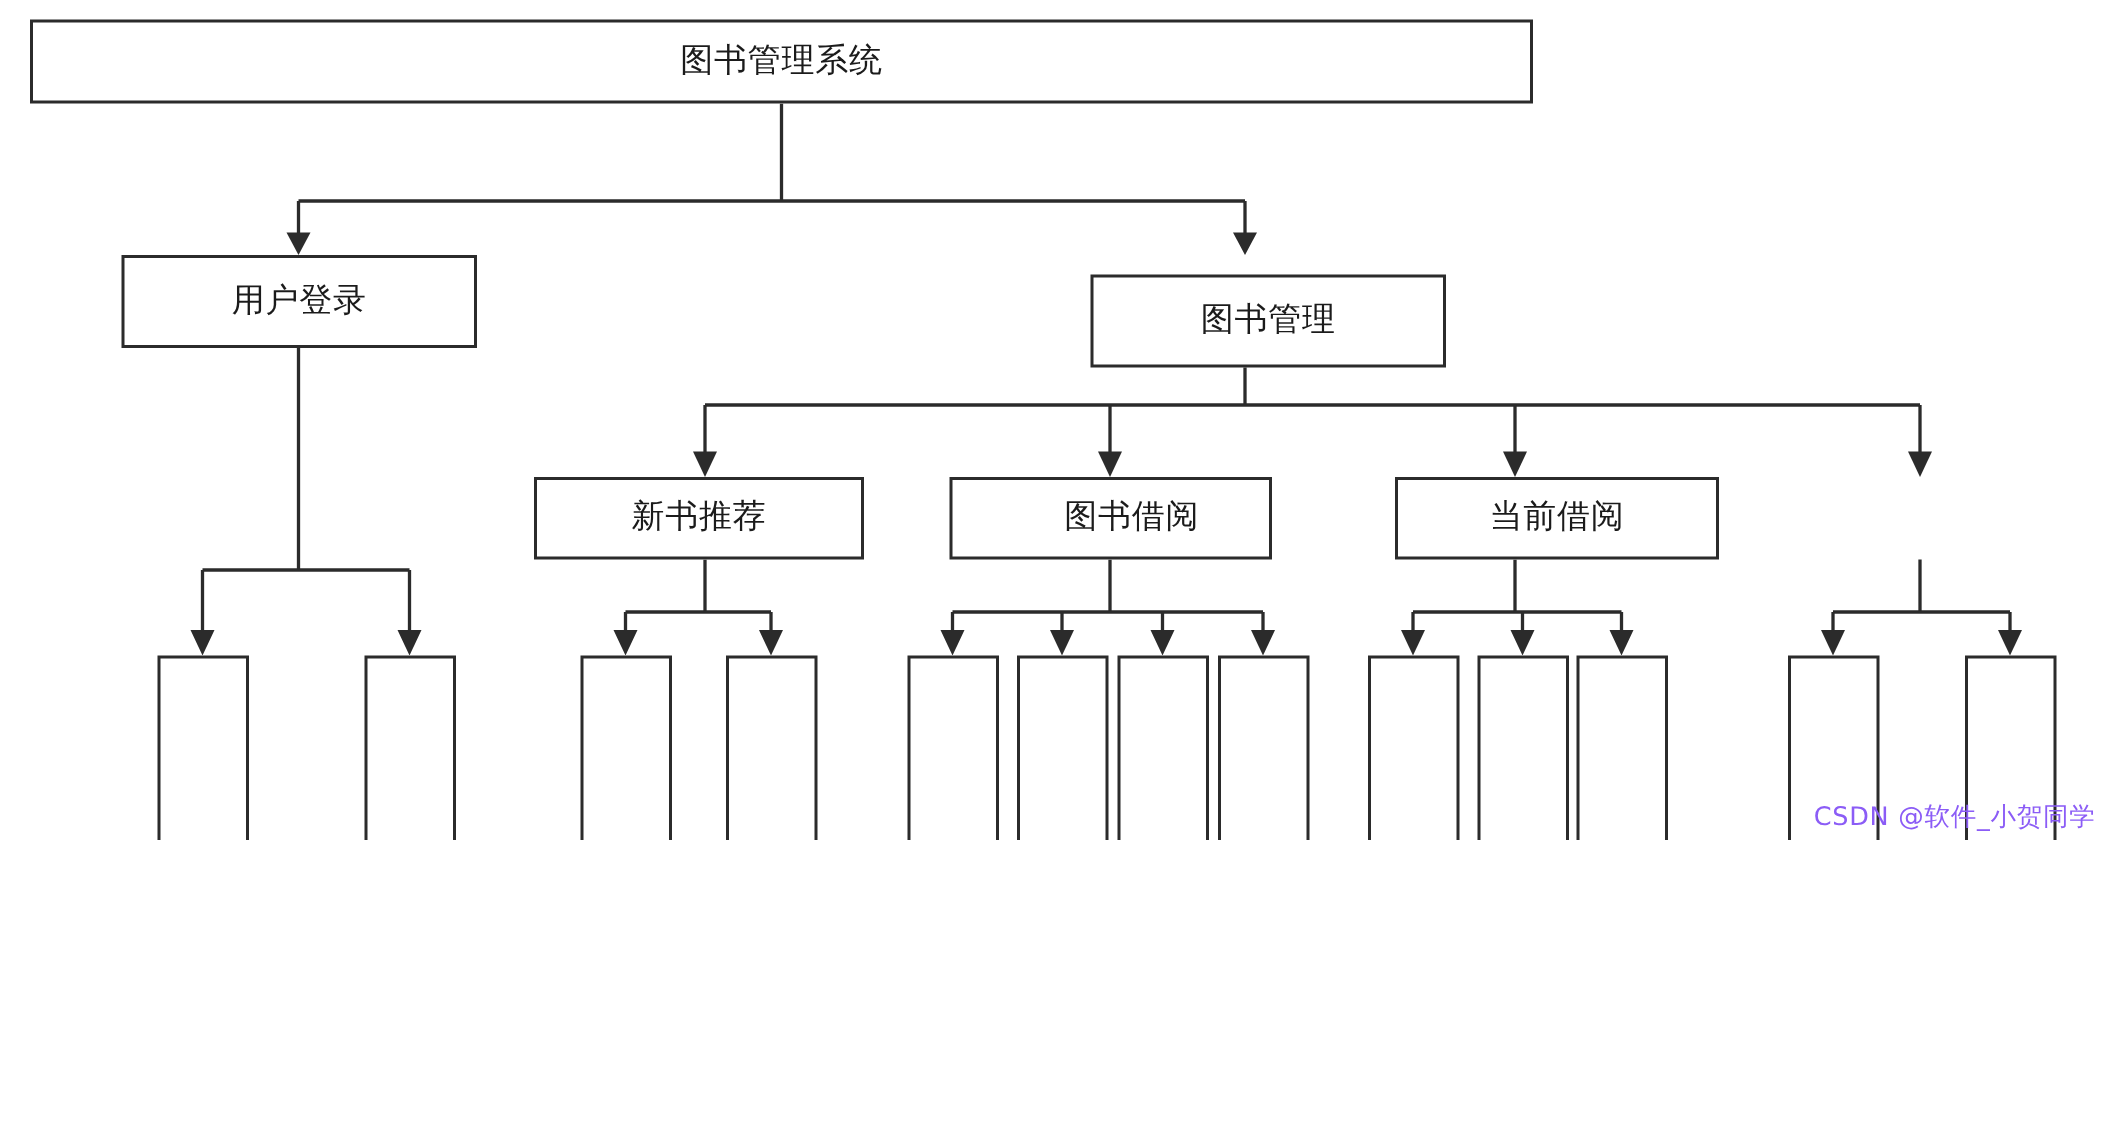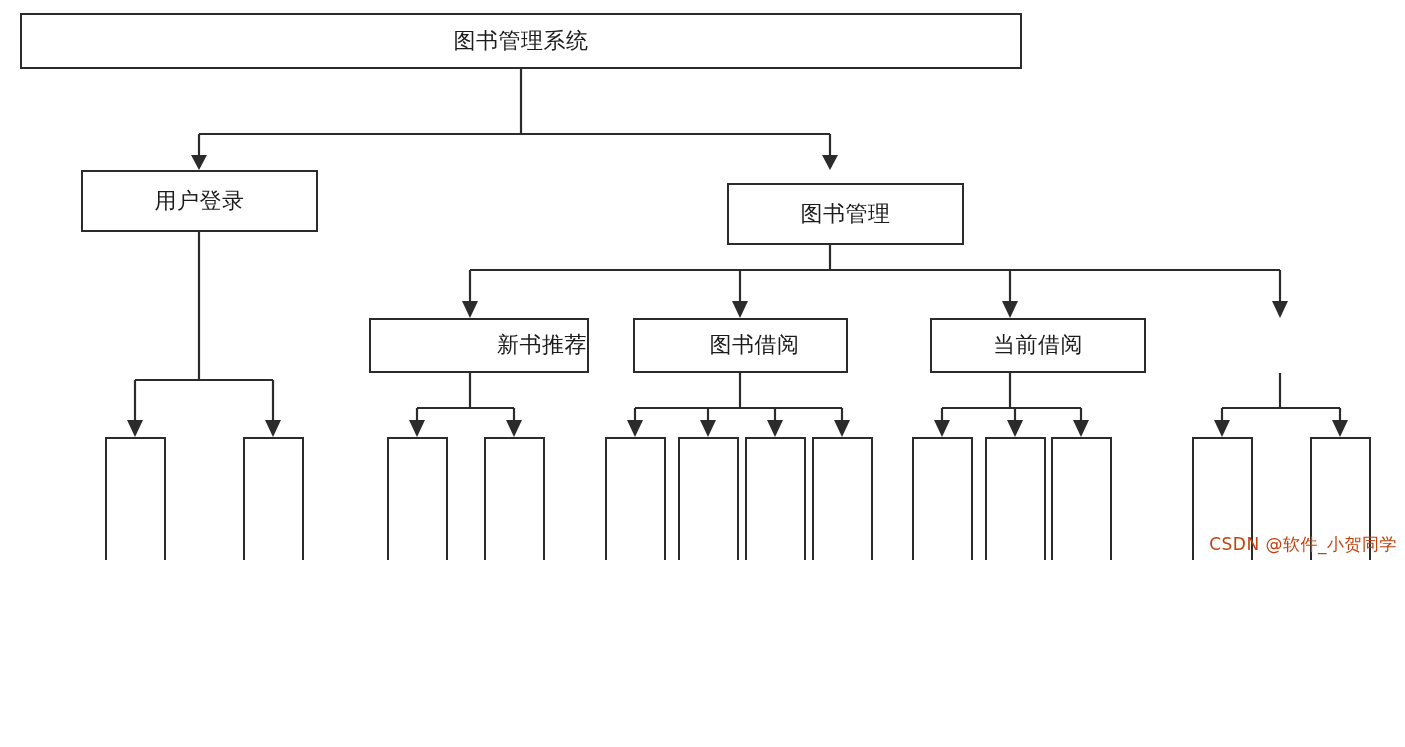--- a/index.html
+++ b/index.html
@@ -161,7 +161,7 @@
     <span>图书管理</span>
   </div>
 
-  <div class="node h" style="left:369px; top:318px; width:220px; height:55px;justify-content:flex-end;">
+  <div class="node h" style="left:356px; top:318px; width:220px; height:55px;">
     <span>新书推荐</span>
   </div>
 

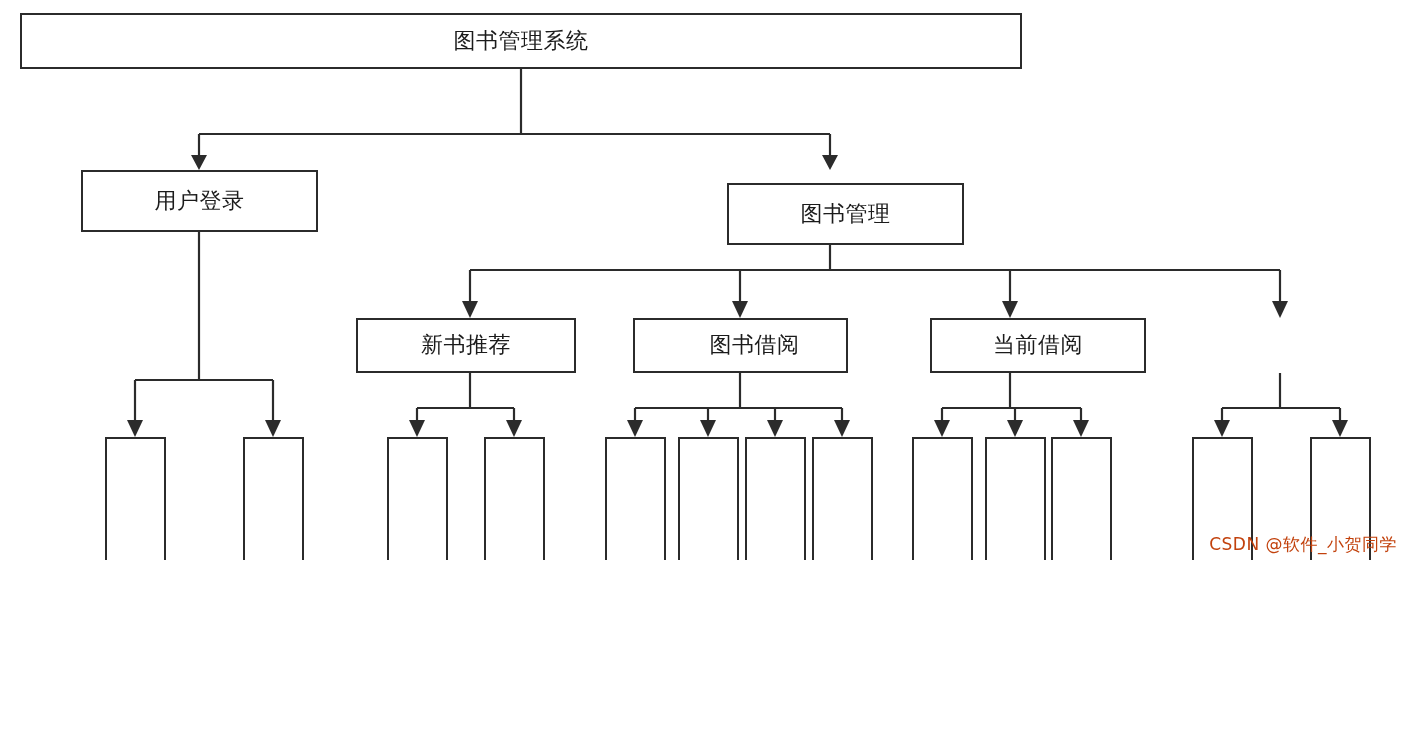--- a/index.html
+++ b/index.html
@@ -76,7 +76,7 @@
     right: 8px;
     bottom: 4px;
     font-size: 17px;
-    color: #c2410c;
+    color: #8b5cf6;
     letter-spacing: 0.5px;
     white-space: nowrap;
     font-family: "DejaVu Sans", "Liberation Sans", sans-serif;

